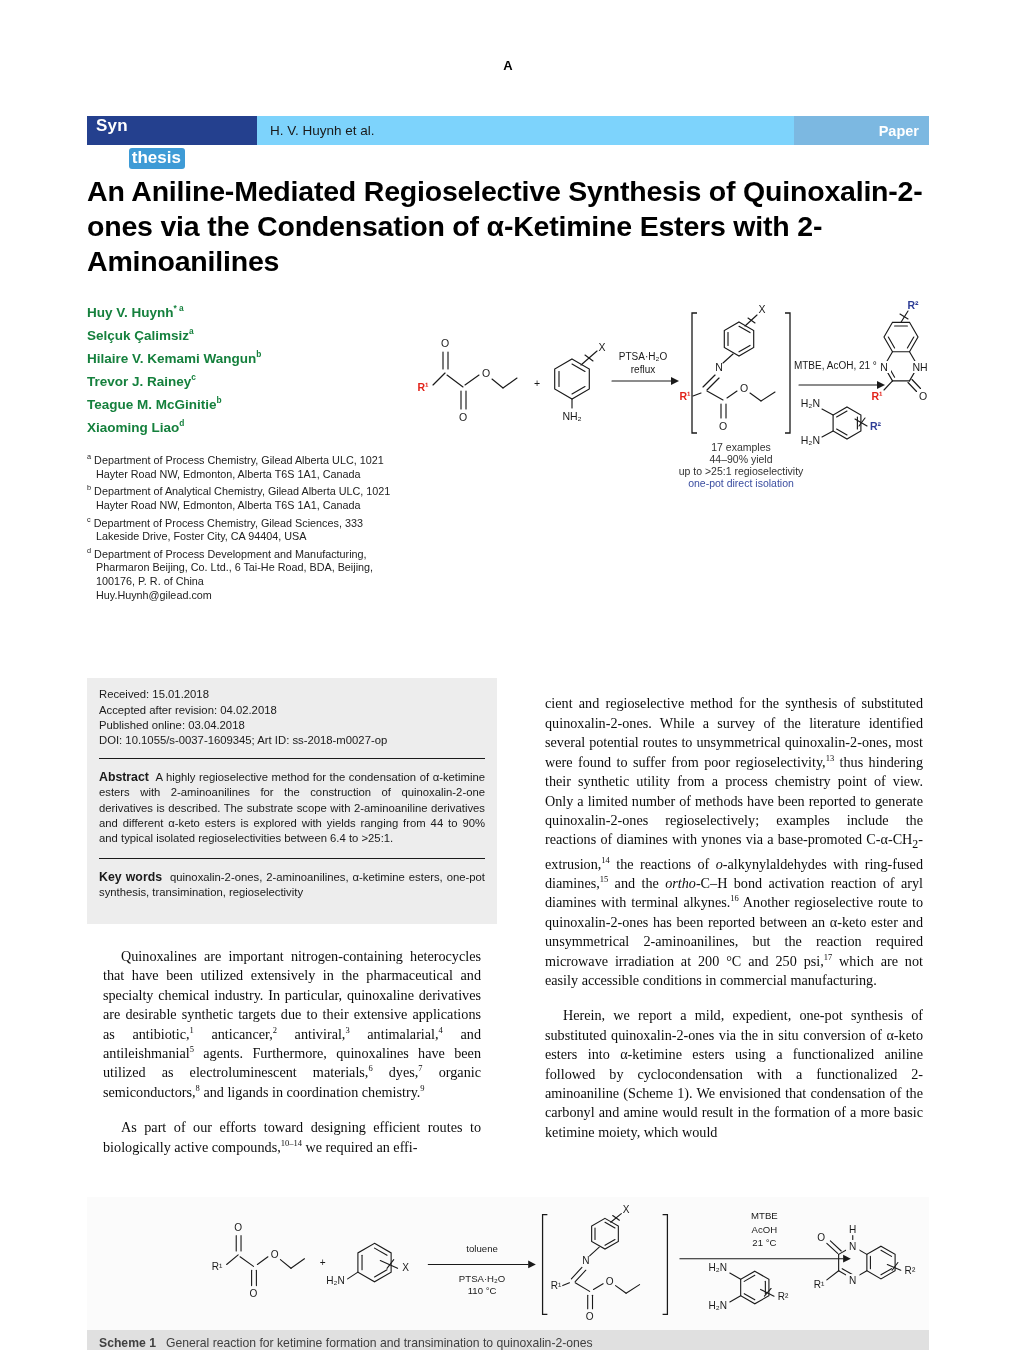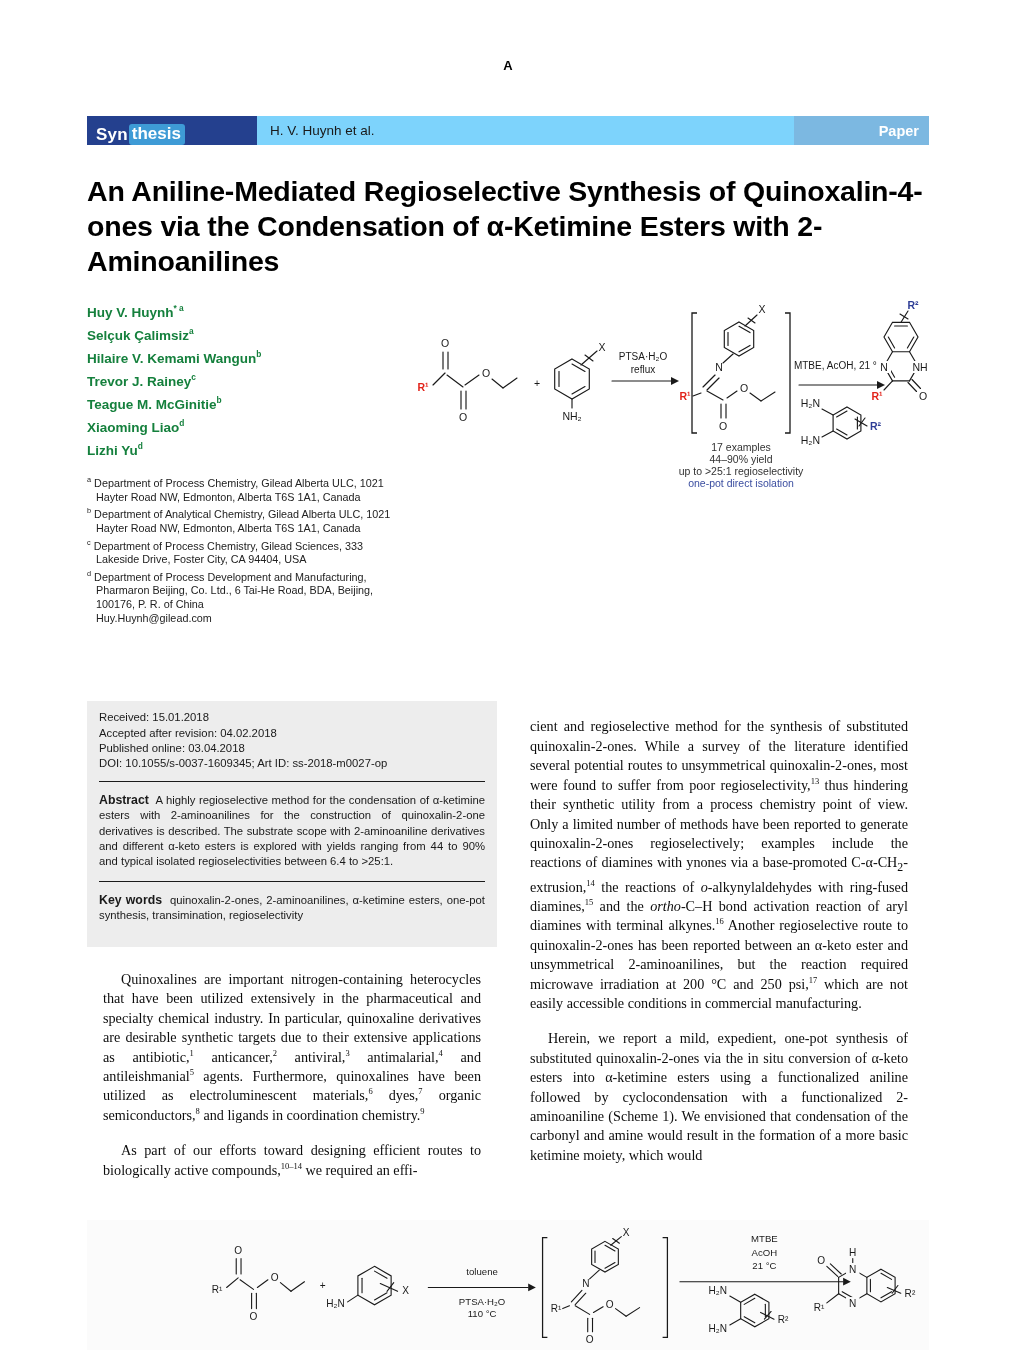--- a/index.html
+++ b/index.html
@@ -13,7 +13,7 @@
   .page-marker{ text-align:center;padding-top:58px;font-size:13px;font-weight:700;color:#000;}
   
   .header-bar{display:flex;height:29px;margin-top:43px;}
-  .logo-box{width:170px;background:#24408e;color:#fff;display:flex;align-items:flex-end;padding-left:9px;box-sizing:border-box;}
+  .logo-box{width:170px;background:#24408e;color:#fff;display:flex;align-items:flex-start;padding-left:9px;box-sizing:border-box;}
   .logo-box .syn{font-weight:700;font-size:17px;letter-spacing:.2px;}
   .logo-box .thesis{font-weight:700;font-size:17px;background:#3e9bd6;color:#fff;border-radius:3px;padding:0 4px 1px 3px;margin-left:1px;}
   .running-head{flex:1;background:#7dd3fc;display:flex;align-items:center;padding-left:13px;font-size:13.5px;color:#1a1a1a;}

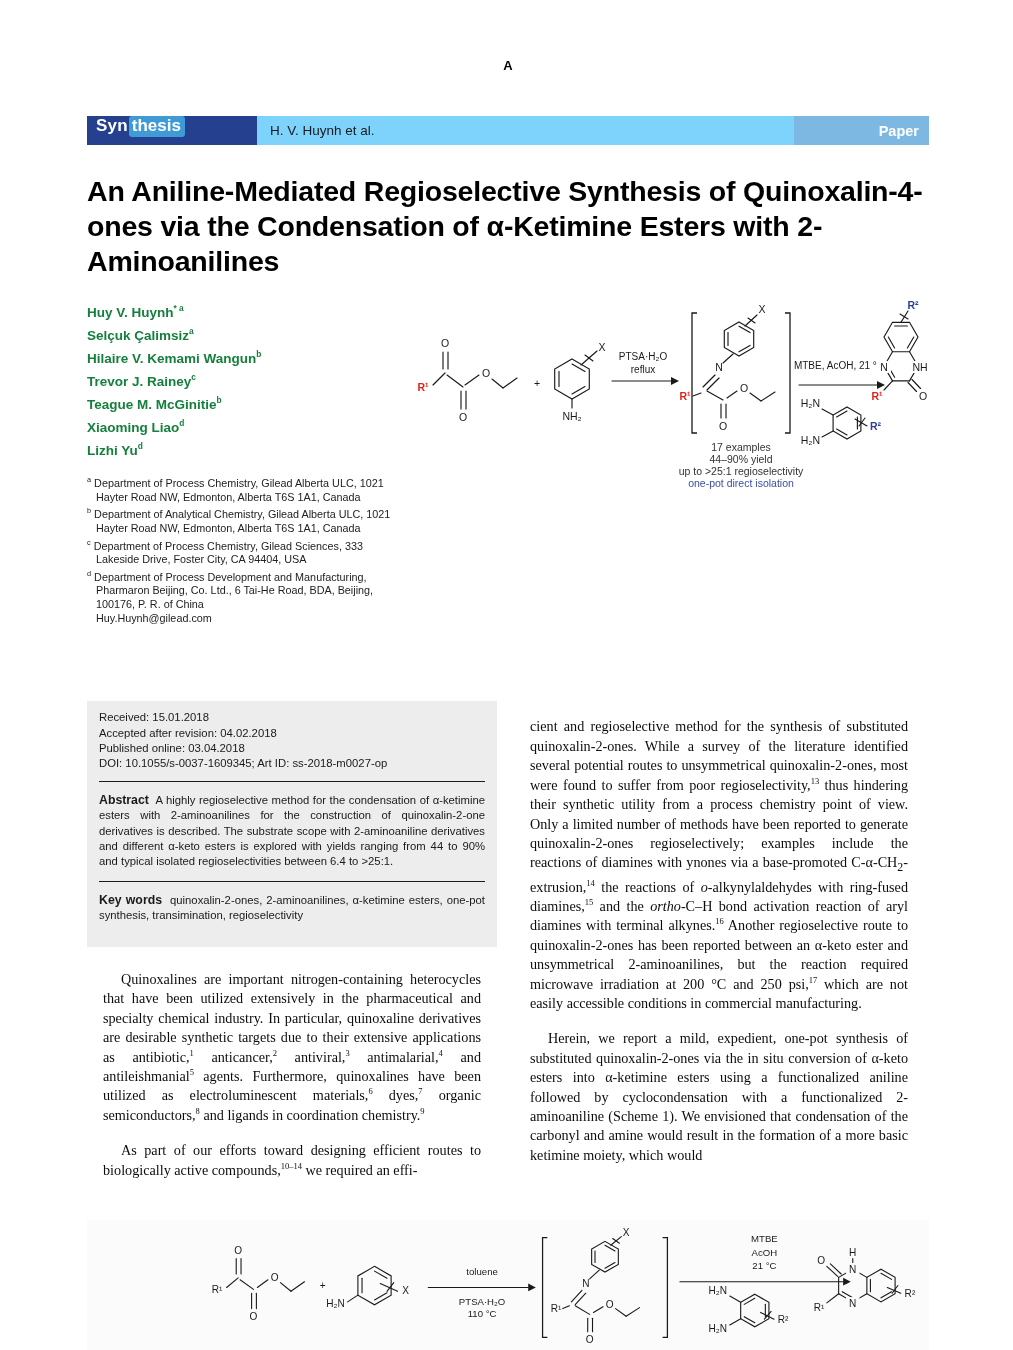--- a/index.html
+++ b/index.html
@@ -15,7 +15,7 @@
   .header-bar{display:flex;height:29px;margin-top:43px;}
   .logo-box{width:170px;background:#24408e;color:#fff;display:flex;align-items:flex-start;padding-left:9px;box-sizing:border-box;}
   .logo-box .syn{font-weight:700;font-size:17px;letter-spacing:.2px;}
-  .logo-box .thesis{font-weight:700;font-size:17px;background:#3e9bd6;color:#fff;border-radius:3px;padding:0 4px 1px 3px;margin-left:1px;}
+  .logo-box .thesis{font-weight:700;font-size:17px;background:#3e9bd6;color:#fff;border-radius:3px;padding:0 4px 1px 3px;margin-left:1px;margin-top:32px;}
   .running-head{flex:1;background:#7dd3fc;display:flex;align-items:center;padding-left:13px;font-size:13.5px;color:#1a1a1a;}
   .paper-badge{width:135px;background:#7cb8e1;color:#fff;font-weight:700;font-size:14.5px;display:flex;align-items:center;justify-content:flex-end;padding-right:10px;box-sizing:border-box;}
   

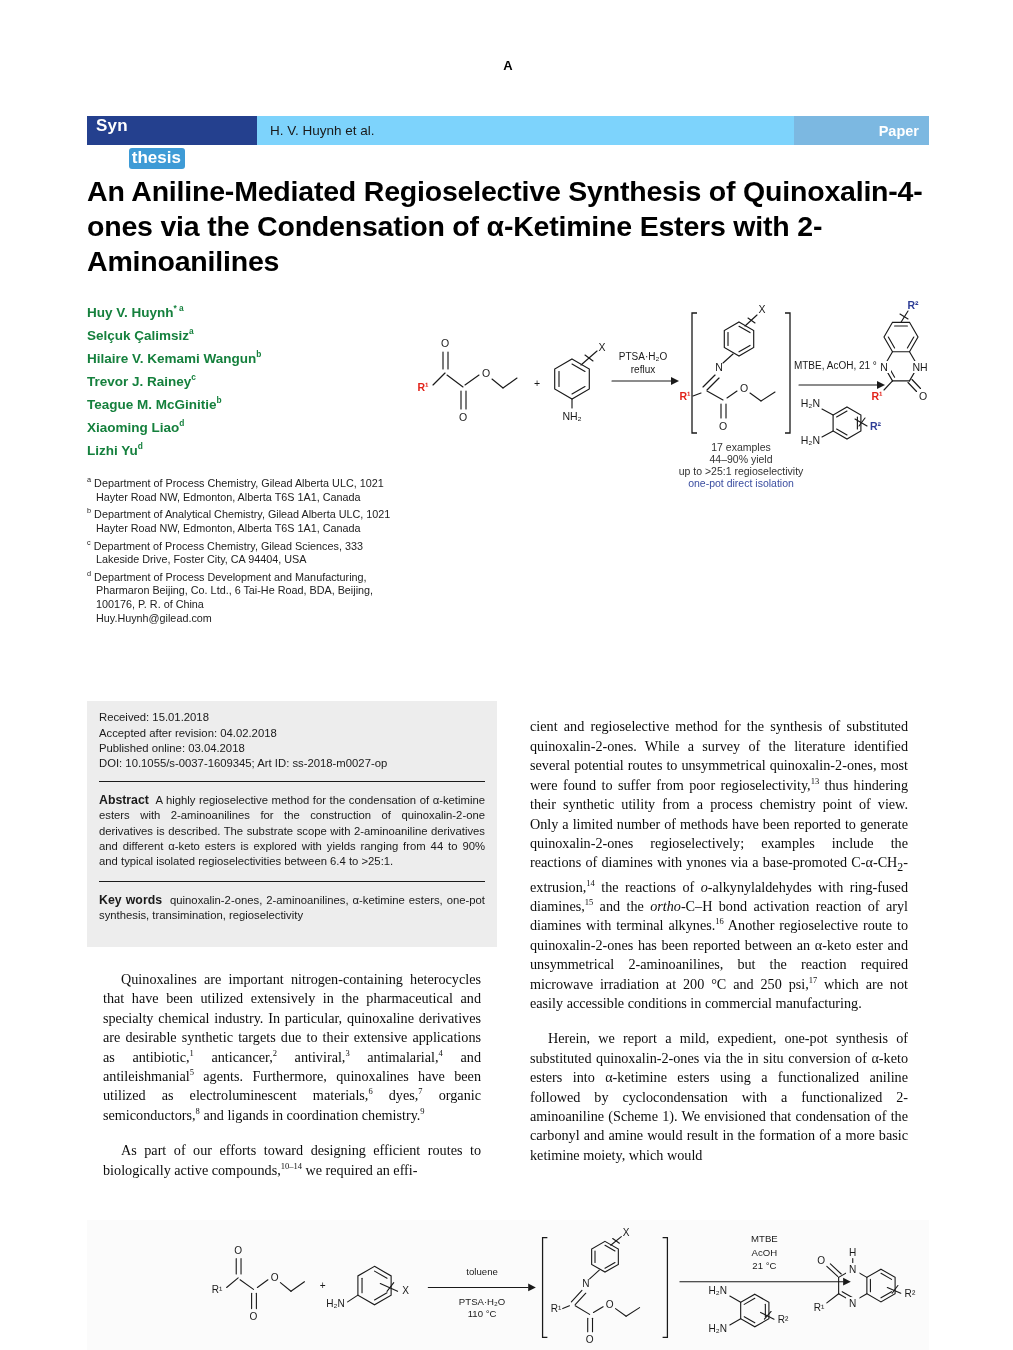--- a/index.html
+++ b/index.html
@@ -77,7 +77,7 @@
     <div class="paper-badge">Paper</div>
   </div>
 
-  <div class="title">An Aniline-Mediated Regioselective Synthesis of Quinoxalin-4-ones via the Condensation of α-Ketimine Esters with 2-Aminoanilines</div>
+  <div class="title">An Aniline-Mediated Regioselective Synthesis of Quinoxalin-2-ones via the Condensation of α-Ketimine Esters with 2-Aminoanilines</div>
 
   <div class="author-row">
     <div class="author-col">

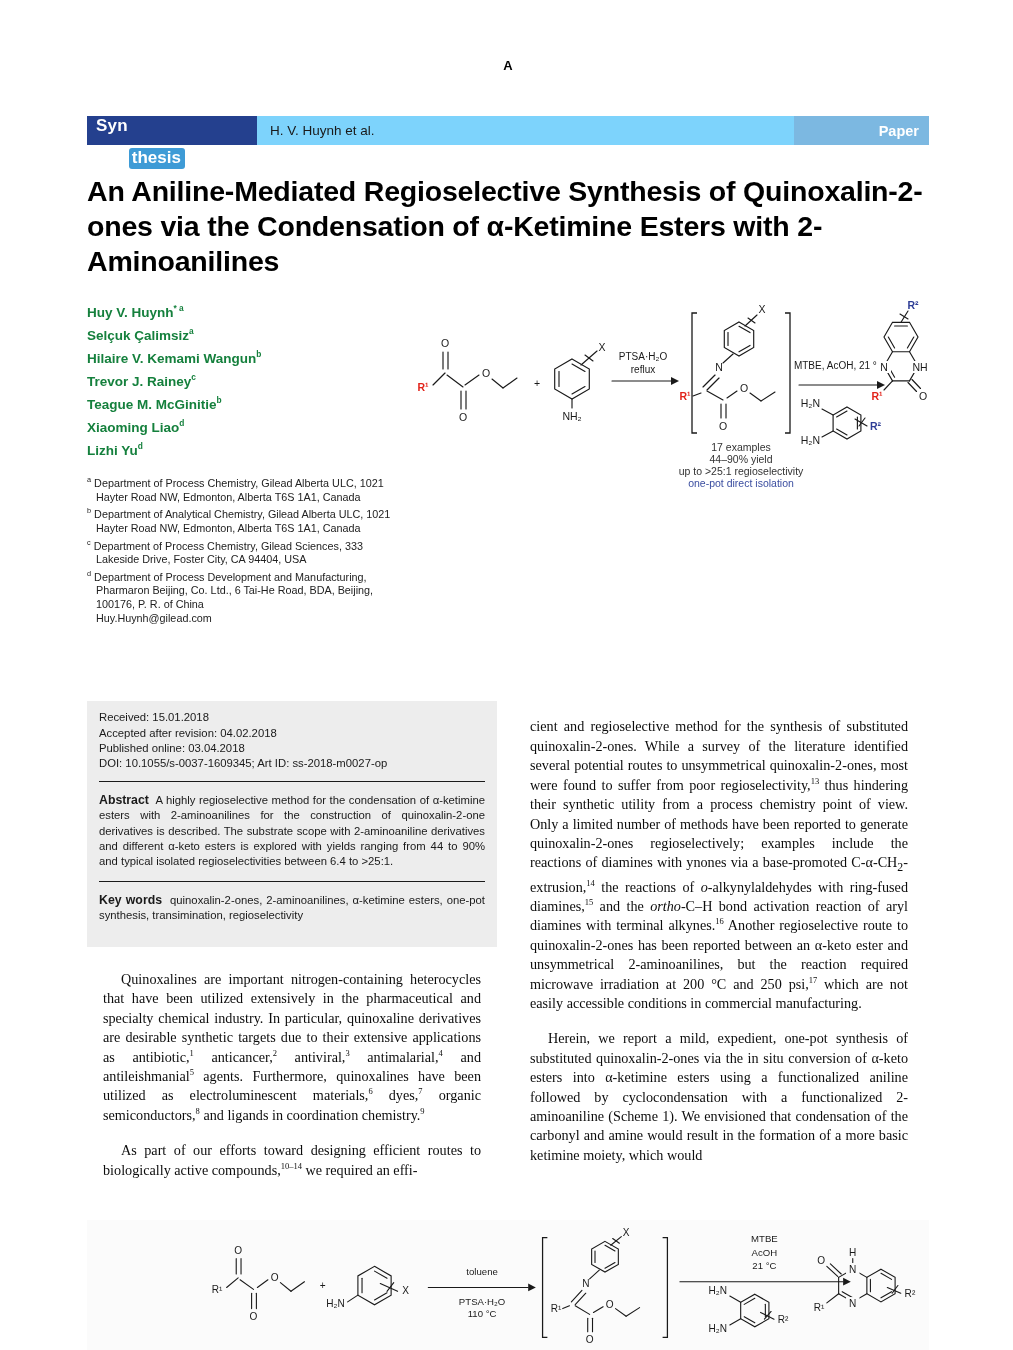--- a/index.html
+++ b/index.html
@@ -87,7 +87,6 @@
       <div class="author-line">Trevor J. Rainey<sup>c</sup></div>
       <div class="author-line">Teague M. McGinitie<sup>b</sup></div>
       <div class="author-line">Xiaoming Liao<sup>d</sup></div>
-      <div class="author-line">Lizhi Yu<sup>d</sup></div>
       <div class="affils">
         <div class="affil"><sup>a</sup> Department of Process Chemistry, Gilead Alberta ULC, 1021 Hayter Road NW, Edmonton, Alberta T6S 1A1, Canada</div>
         <div class="affil"><sup>b</sup> Department of Analytical Chemistry, Gilead Alberta ULC, 1021 Hayter Road NW, Edmonton, Alberta T6S 1A1, Canada</div>

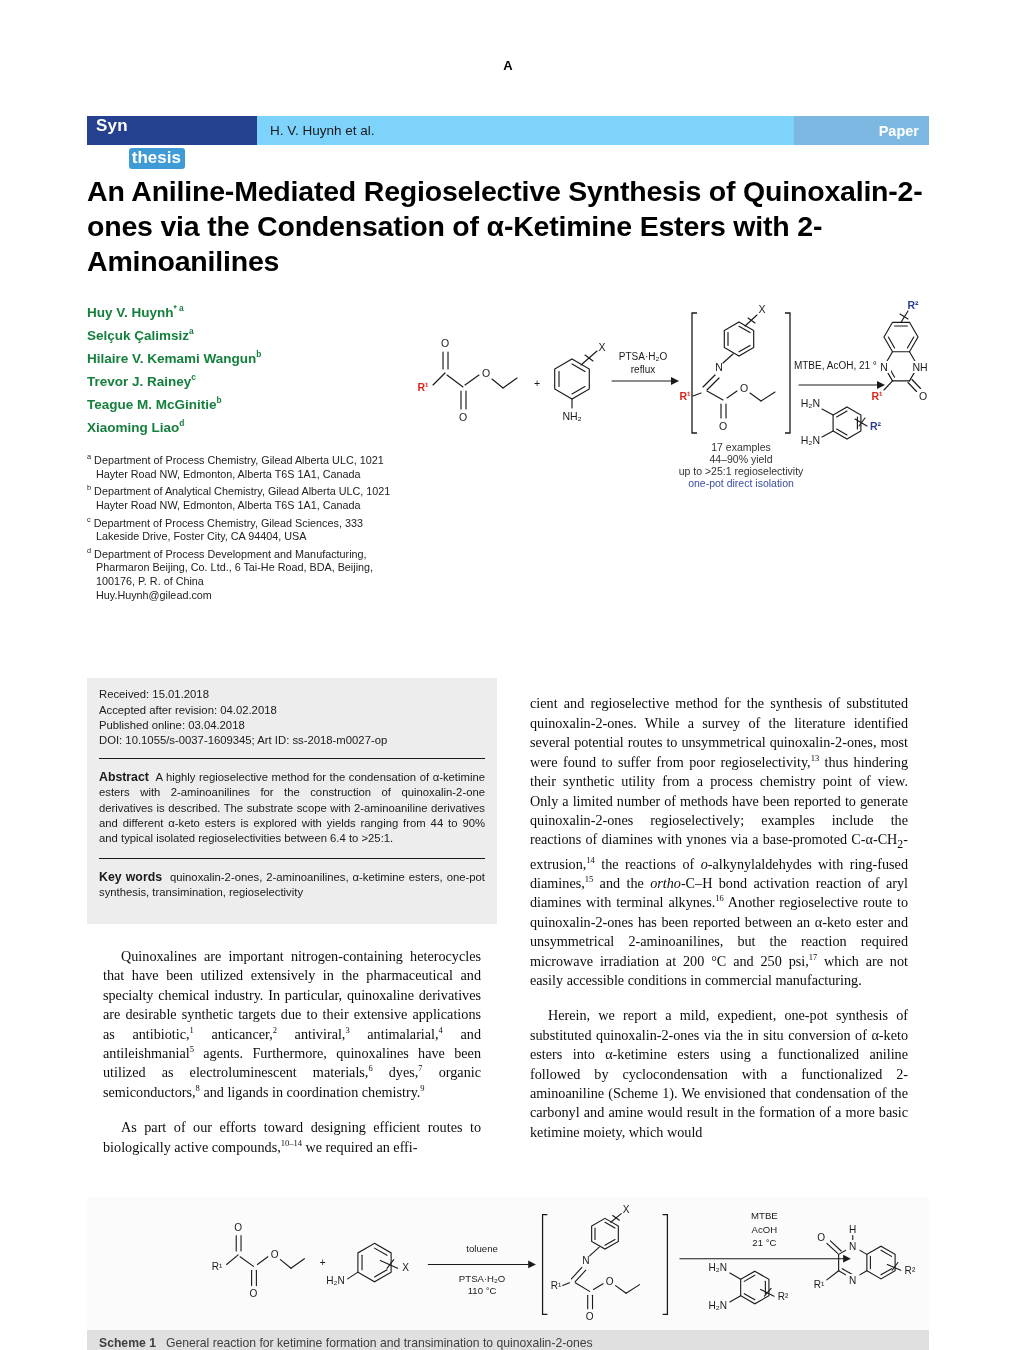--- a/index.html
+++ b/index.html
@@ -42,7 +42,7 @@
   .stat-blue{fill:#3b4ea0;}
   .ahead{fill:#1a1a1a;stroke:none;}
   
-  .columns{display:flex;gap:17px;margin-top:76px;}
+  .columns{display:flex;gap:32px;margin-top:76px;}
   .col{width:410px;flex:none;}
   .info-box{background:#ededed;padding:9px 12px 12px 12px;box-sizing:border-box;font-size:11.3px;line-height:15.3px;color:#1a1a1a;}
   .info-box .meta-line{margin:0;}

